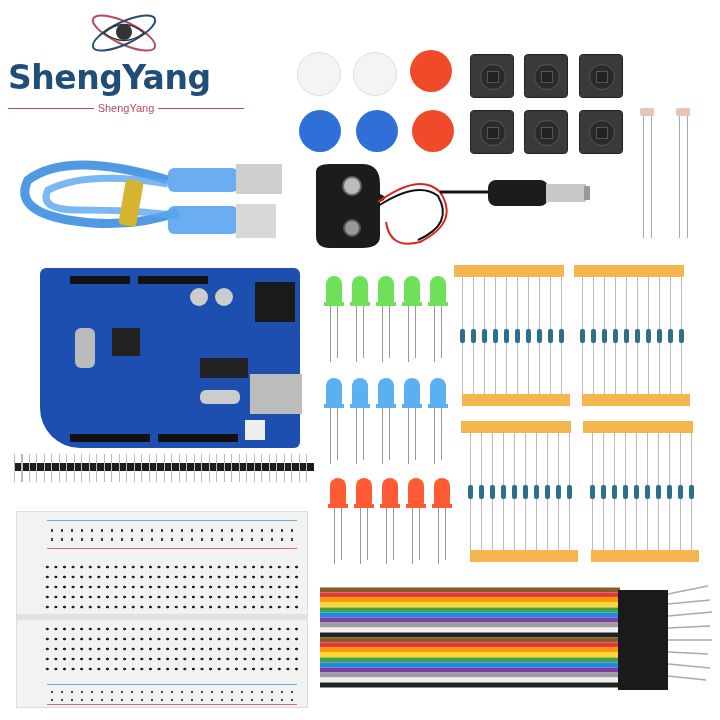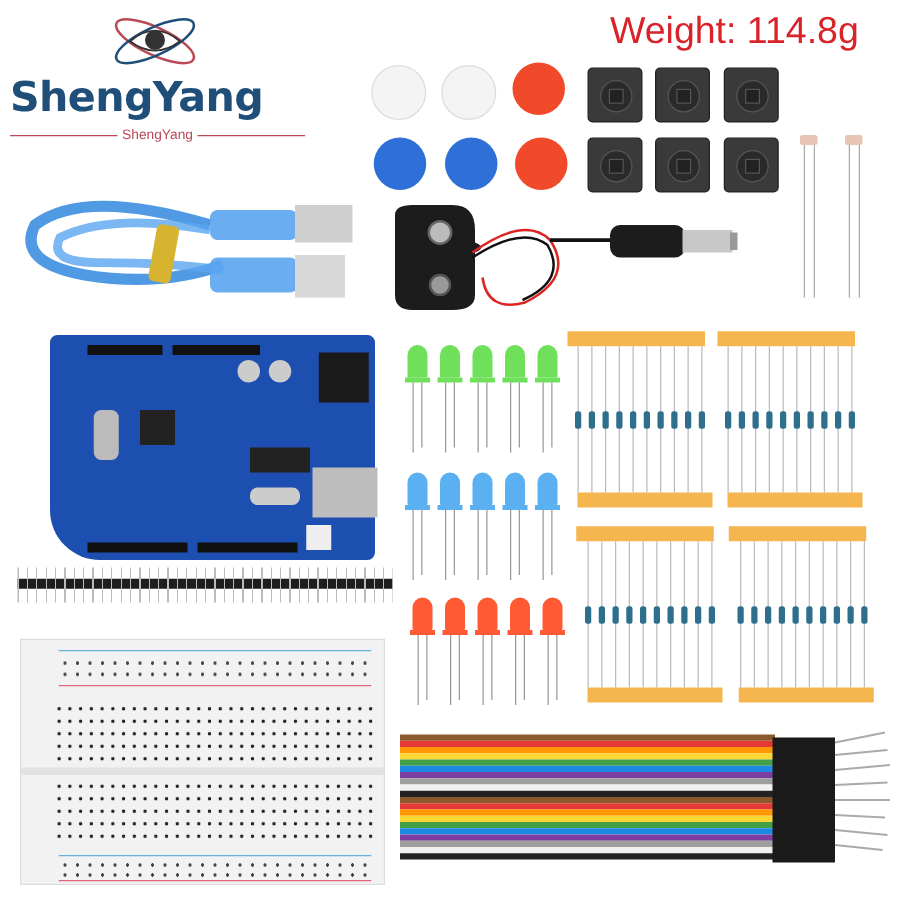--- a/index.html
+++ b/index.html
@@ -53,7 +53,6 @@
     <div class="line"></div>
   </div>
 
-  <div id="weight" class="abs">Weight: 114.8g</div>
 
   <div class="abs cap" style="left:297px;top:52px;background:#f4f4f4;border:1px solid #ddd;"></div>
   <div class="abs cap" style="left:353px;top:52px;background:#f4f4f4;border:1px solid #ddd;"></div>

